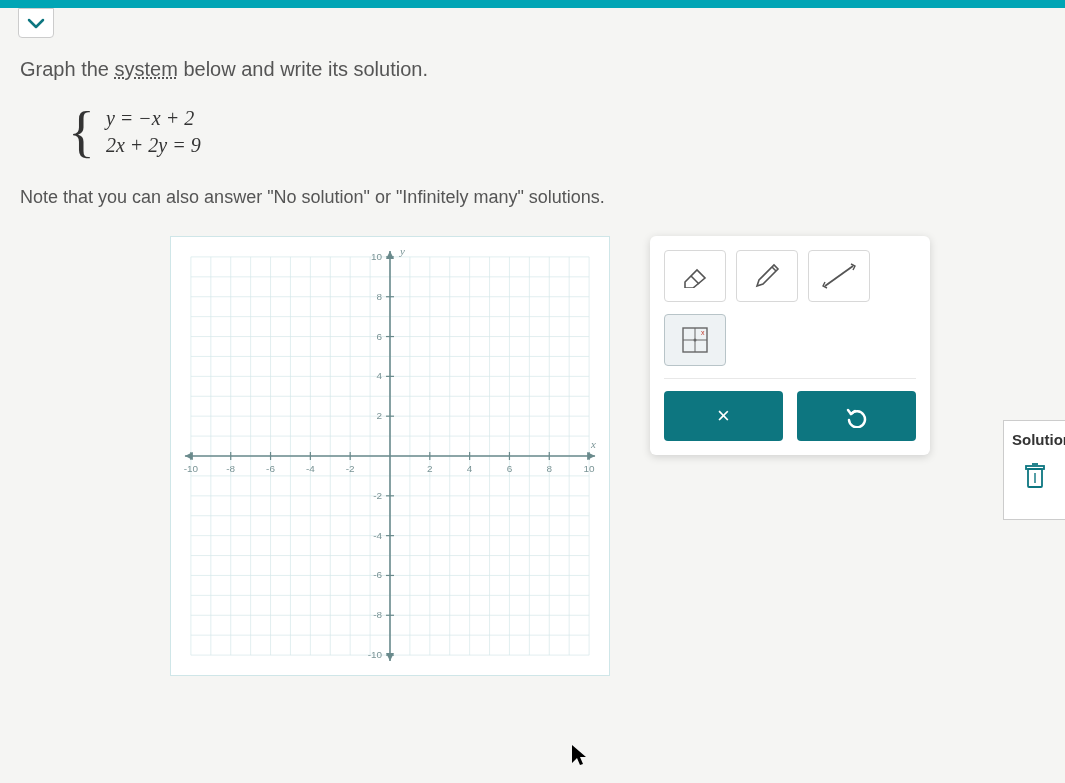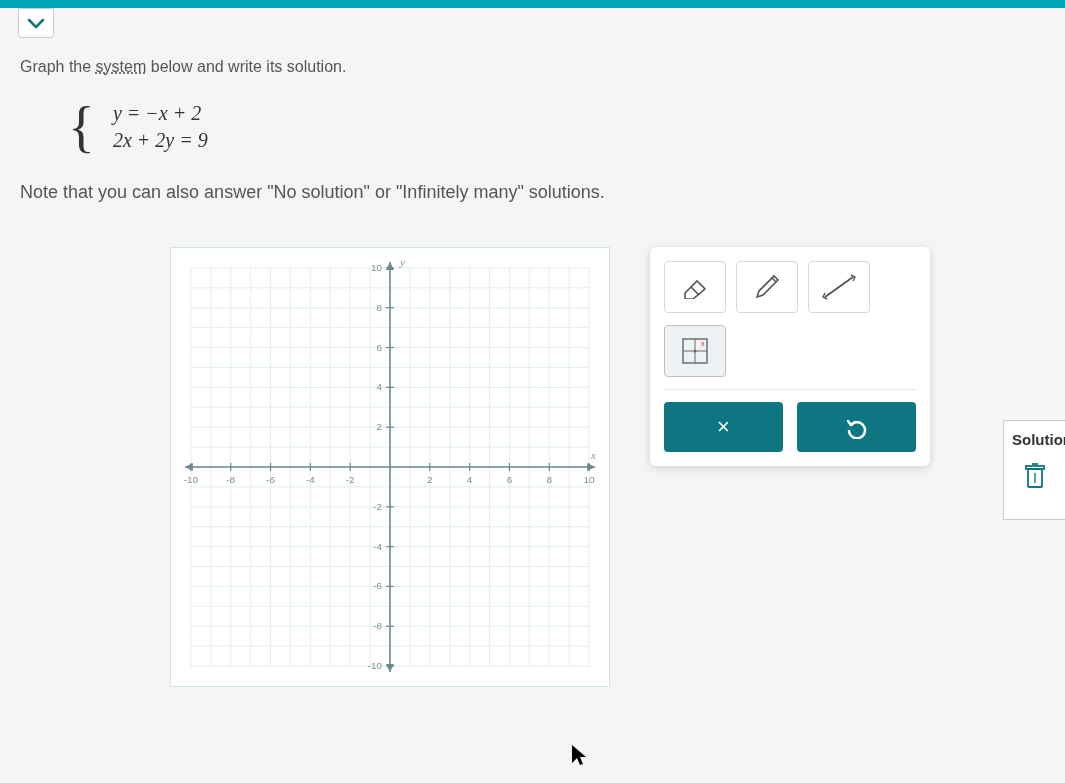--- a/index.html
+++ b/index.html
@@ -34,7 +34,7 @@
       color: #444;
     }
     .prompt {
-      font-size: 16px;
+      font-size: 20px;
       color: #555;
       margin-bottom: 22px;
     }

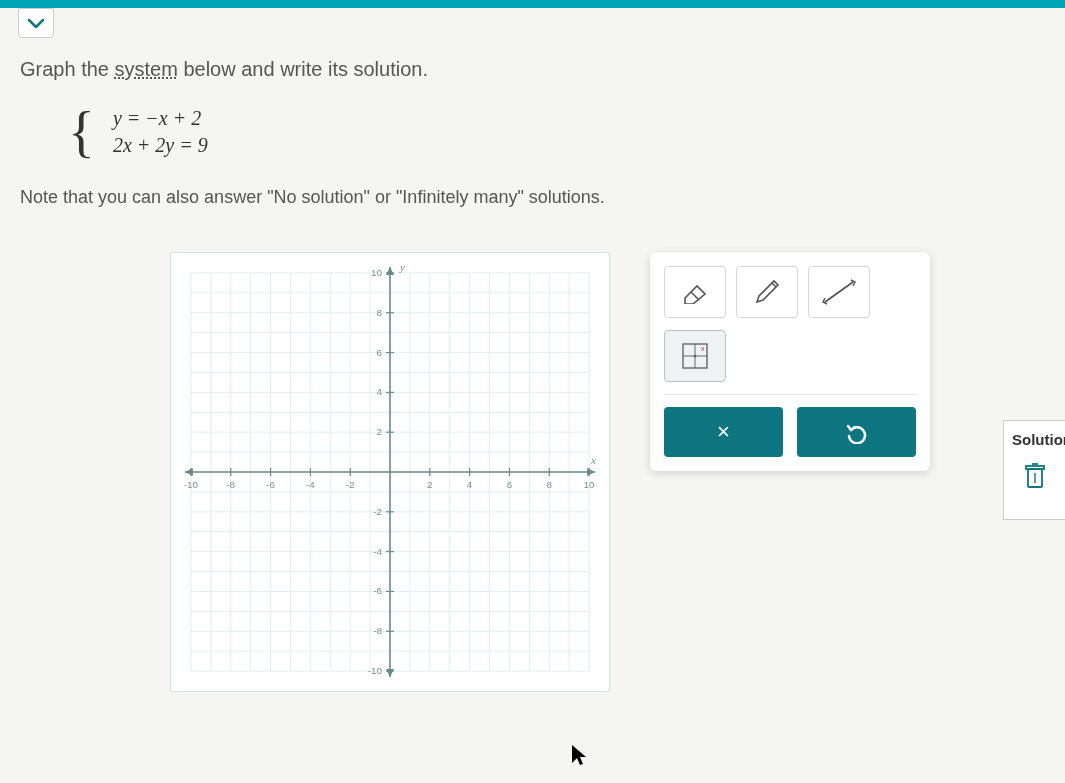--- a/index.html
+++ b/index.html
@@ -60,7 +60,7 @@
       margin-right: 8px;
       color: #333;
     }
-    .eq-lines div { margin: 4px 10px; }
+    .eq-lines div { margin: 4px 3px; }
     .note {
       font-size: 18px;
       color: #555;

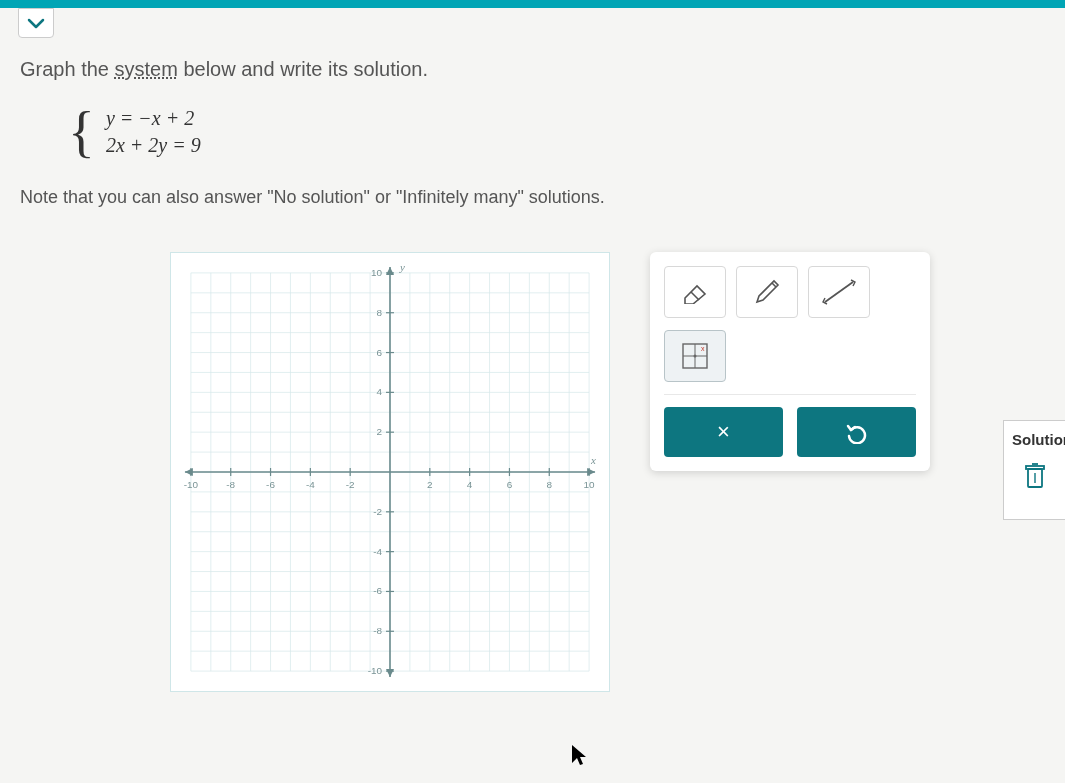--- a/index.html
+++ b/index.html
@@ -64,7 +64,7 @@
     .note {
       font-size: 18px;
       color: #555;
-      margin-bottom: 44px;
+      margin-bottom: 28px;
     }
     .workspace {
       display: flex;

